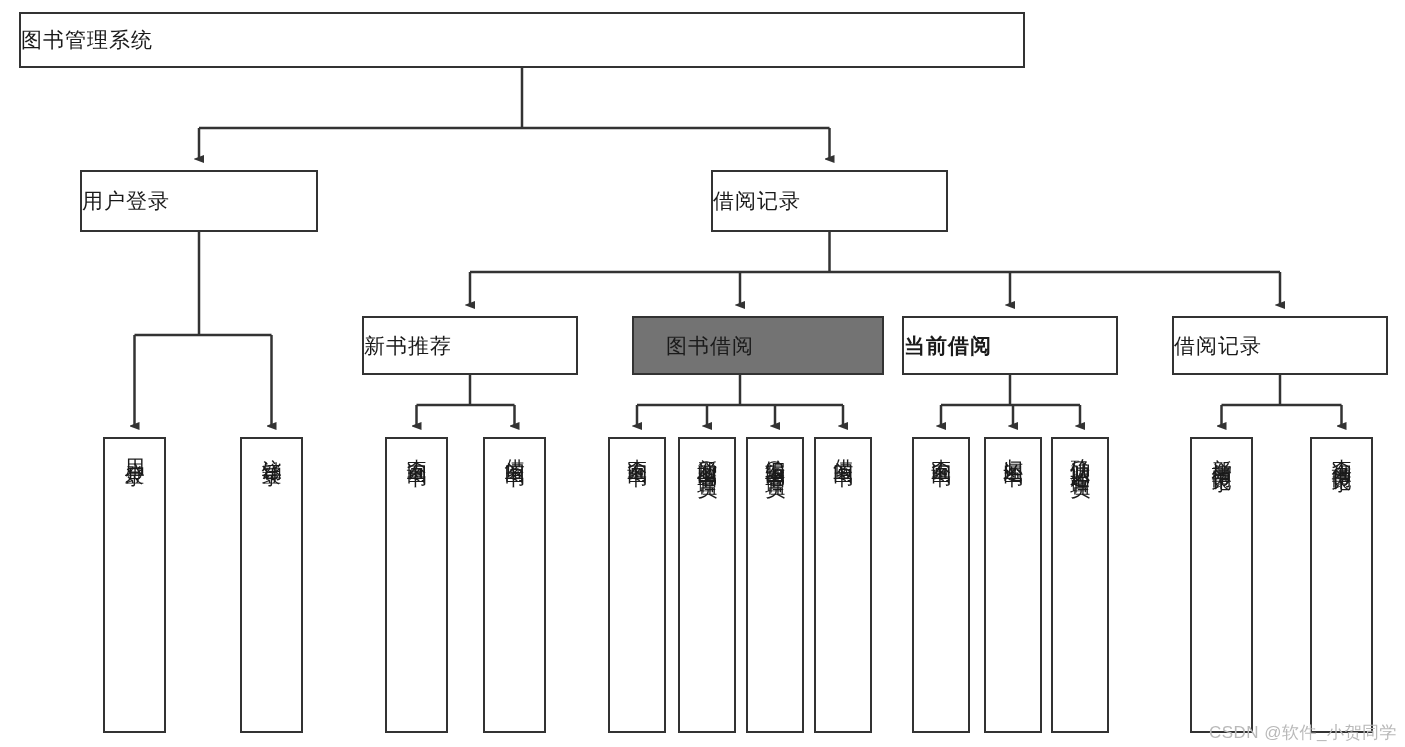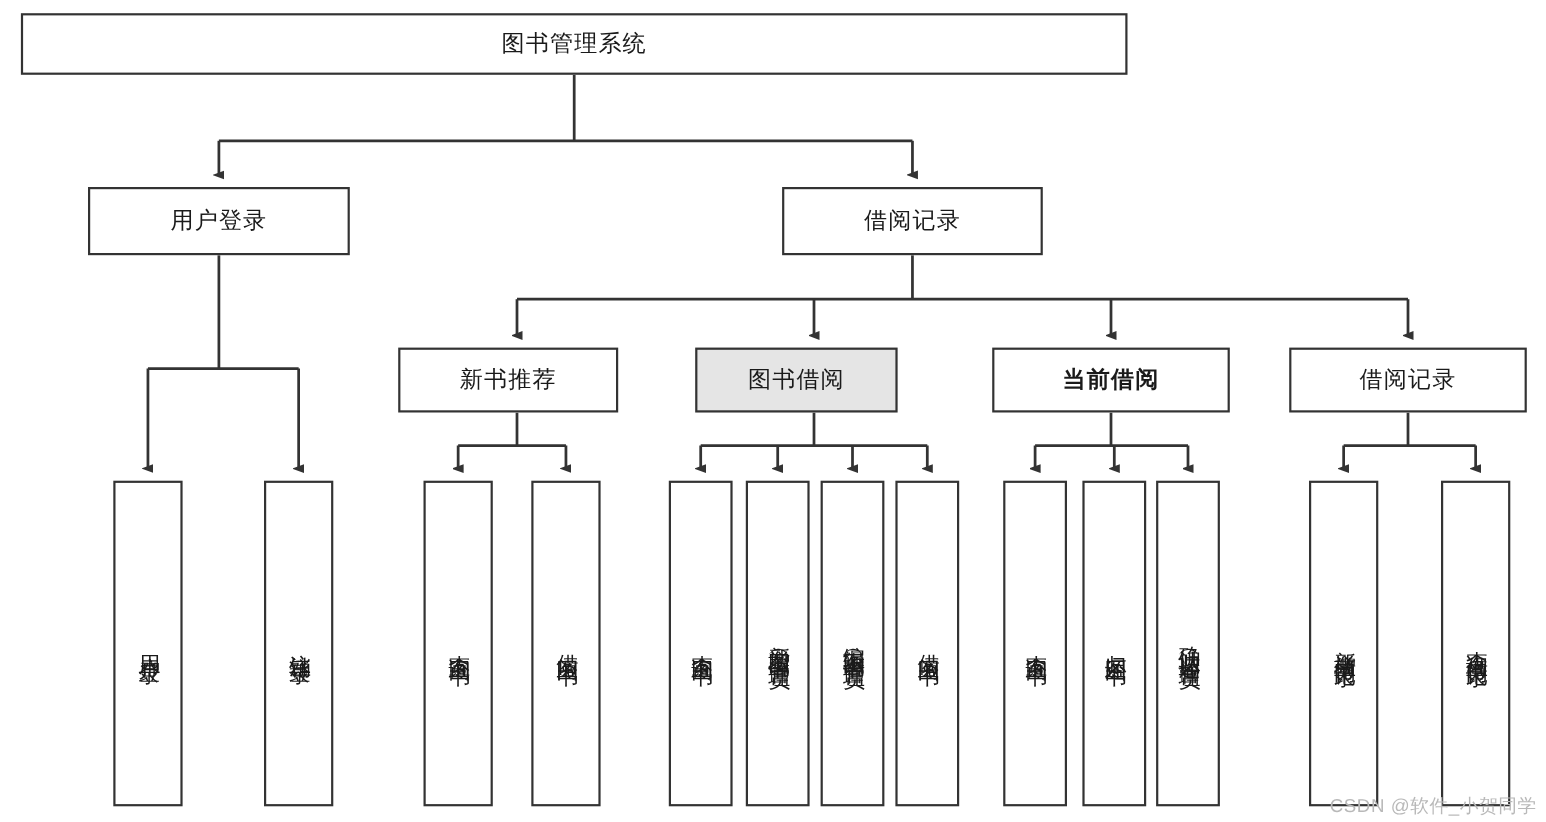--- a/index.html
+++ b/index.html
@@ -32,7 +32,6 @@
     color: #1a1a1a;
     display: flex;
     align-items: center;
-    justify-content: center;
     text-align: center;
     letter-spacing: 1px;
     z-index: 2;

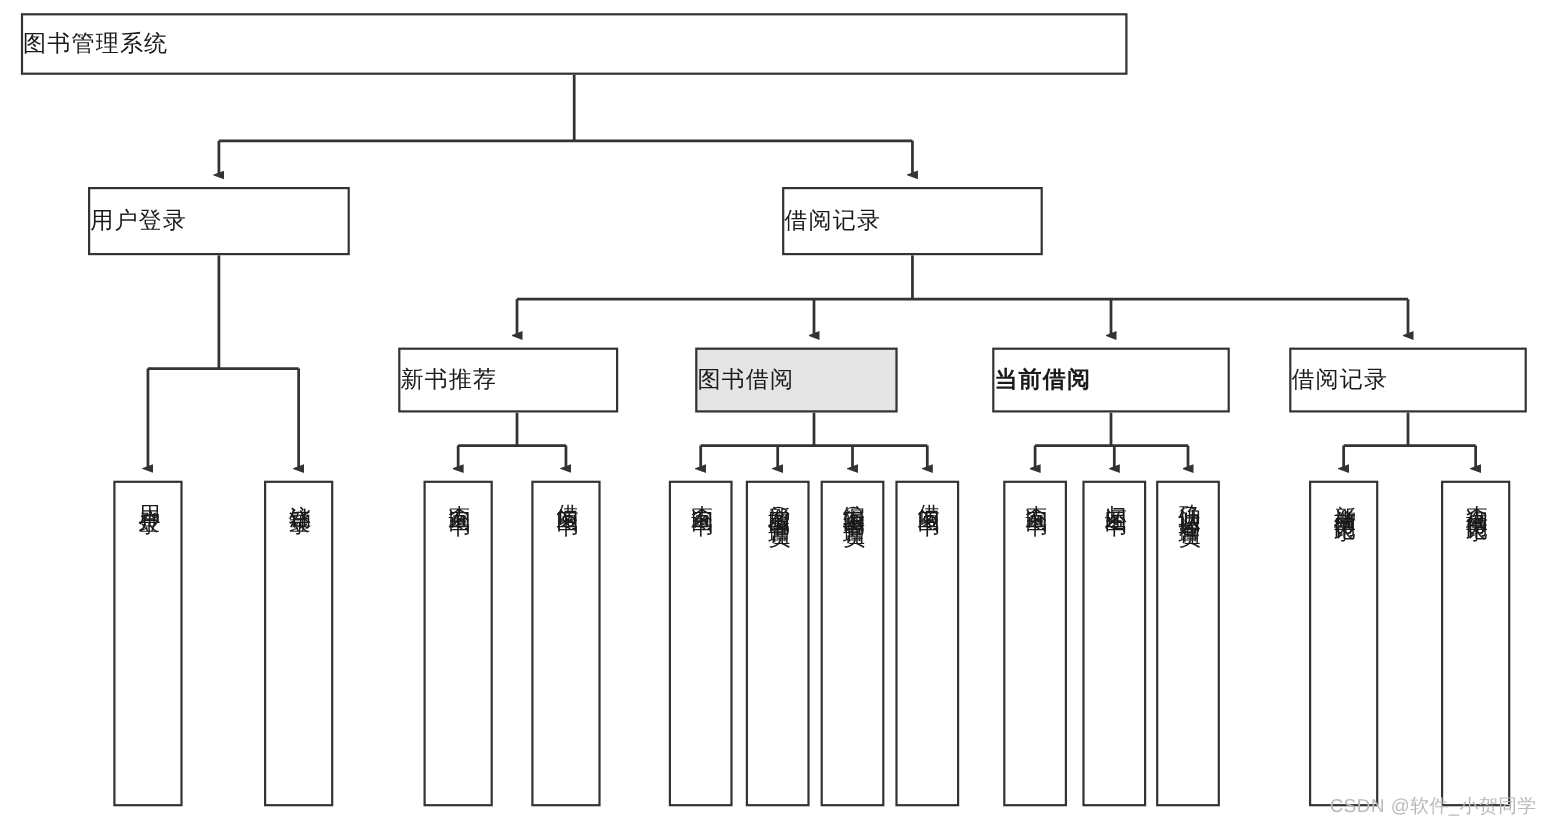--- a/index.html
+++ b/index.html
@@ -125,7 +125,7 @@
       <div class="node horiz" style="left: 711px; top: 170px; width: 237px; height: 62px; border-color: rgb(51, 51, 51); background: rgb(255, 255, 255); color: rgb(26, 26, 26);">
         <span class="lbl">借阅记录</span>
       </div>
-      <div class="node horiz" style="left: 362px; top: 316px; width: 200px; height: 59px; border-color: rgb(51, 51, 51); background: rgb(255, 255, 255); color: rgb(26, 26, 26);">
+      <div class="node horiz" style="left: 362px; top: 316px; width: 216px; height: 59px; border-color: rgb(51, 51, 51); background: rgb(255, 255, 255); color: rgb(26, 26, 26);">
         <span class="lbl">新书推荐</span>
       </div>
       <div class="node horiz" style="left: 632px; top: 316px; width: 184px; height: 59px; border-color: rgb(51, 51, 51); background: #e5e5e5; color: rgb(26, 26, 26);">

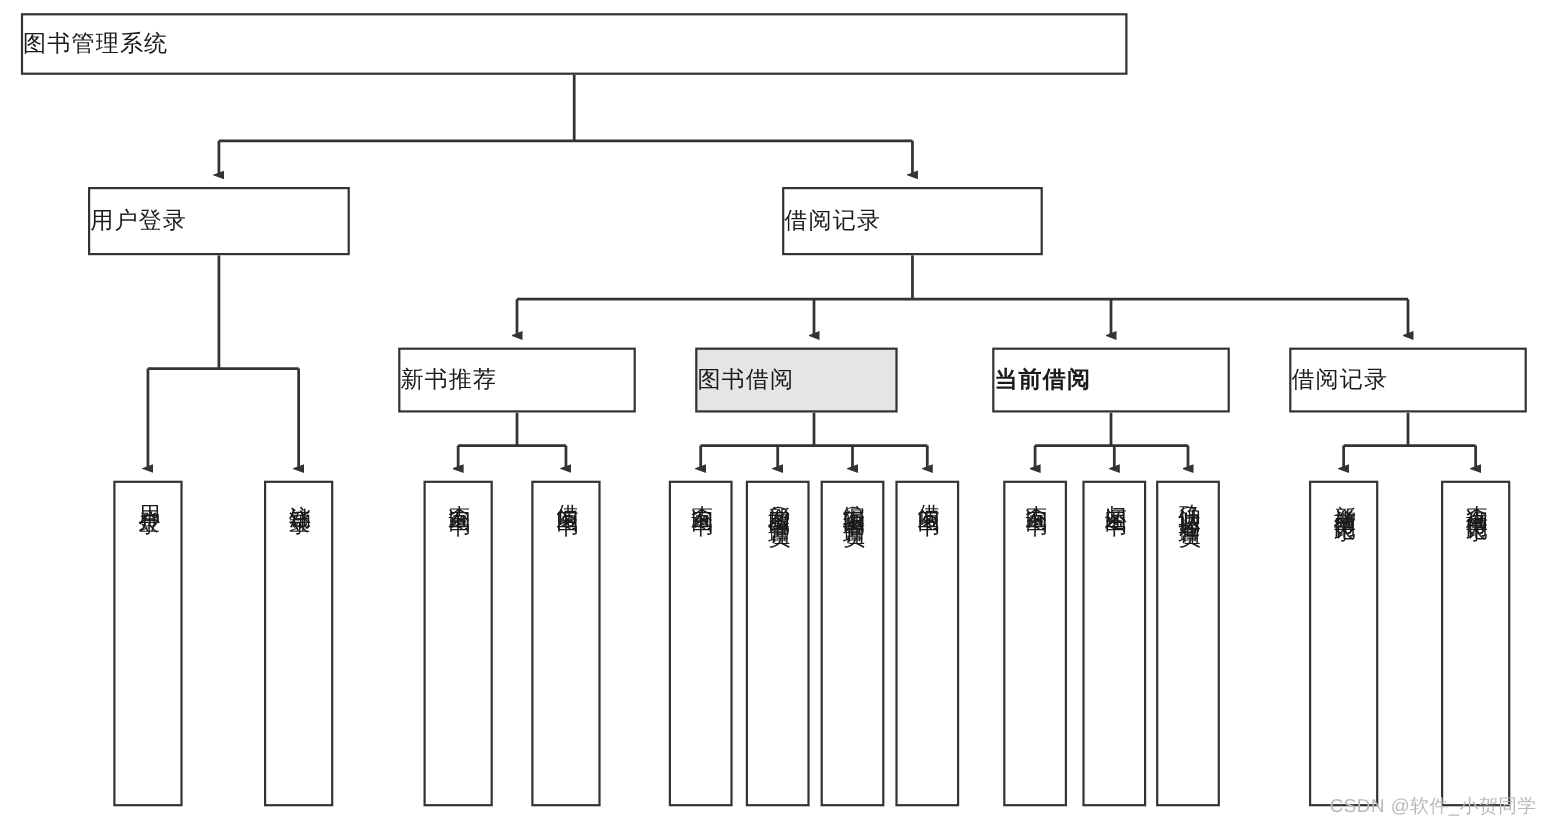--- a/index.html
+++ b/index.html
@@ -128,7 +128,7 @@
       <div class="node horiz" style="left: 362px; top: 316px; width: 216px; height: 59px; border-color: rgb(51, 51, 51); background: rgb(255, 255, 255); color: rgb(26, 26, 26);">
         <span class="lbl">新书推荐</span>
       </div>
-      <div class="node horiz" style="left: 632px; top: 316px; width: 184px; height: 59px; border-color: rgb(51, 51, 51); background: #e5e5e5; color: rgb(26, 26, 26);">
+      <div class="node horiz" style="left: 632px; top: 316px; width: 252px; height: 59px; border-color: rgb(51, 51, 51); background: #737373; color: rgb(26, 26, 26); padding-left: 32px;">
         <span class="lbl">图书借阅</span>
       </div>
       <div class="node horiz" style="left: 902px; top: 316px; width: 216px; height: 59px; border-color: rgb(51, 51, 51); background: rgb(255, 255, 255); color: rgb(26, 26, 26); font-weight: bold;">

